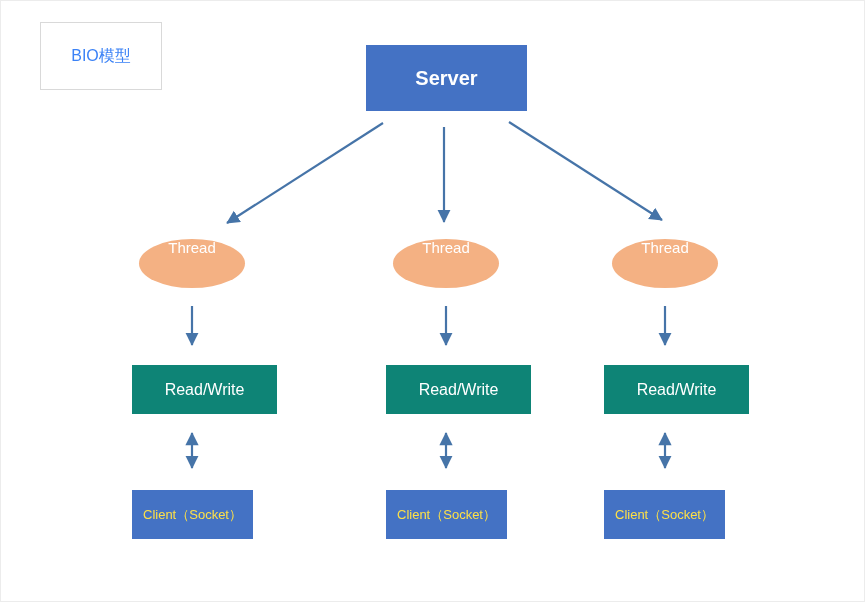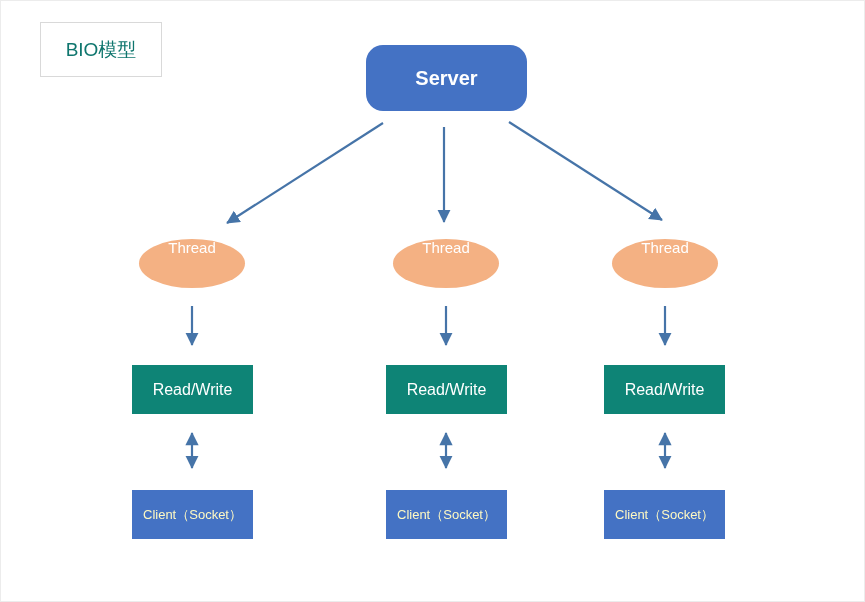--- a/index.html
+++ b/index.html
@@ -16,11 +16,11 @@
   .title-box {
     position: absolute;
     left: 39px; top: 21px;
-    width: 122px; height: 55px;
+    width: 122px; height: 68px;
     border: 1px solid #d9d9d9;
     background: #ffffff;
     display: flex; align-items: center; justify-content: center;
-    font-size: 19px; color: #0f766e;
+    font-size: 16px; color: #3b82f6;
     box-sizing: border-box;
   }
   .server-box {

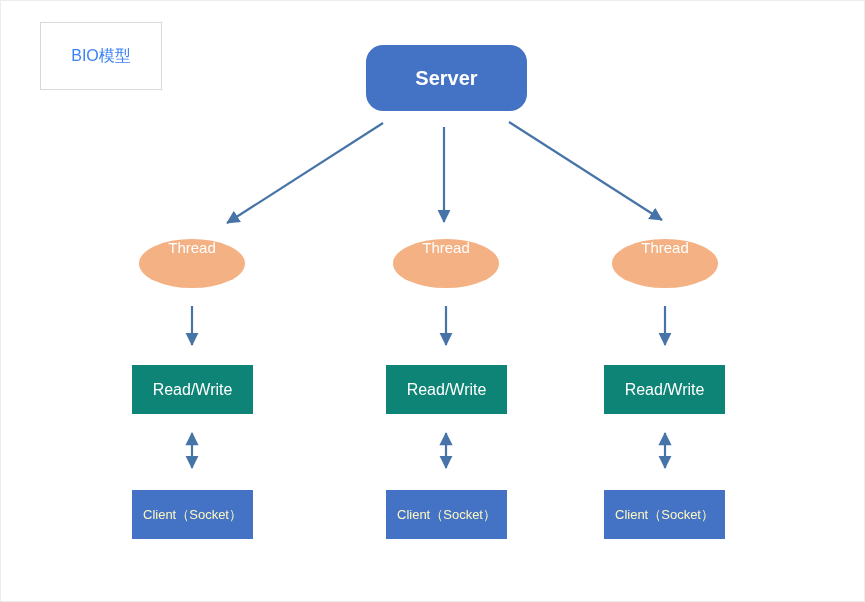--- a/index.html
+++ b/index.html
@@ -30,7 +30,7 @@
     background: #4472C4;
     color: #ffffff;
     font-size: 20px; font-weight: bold;
-    display: flex; align-items: center; justify-content: center; border-radius: 17px;
+    display: flex; align-items: center; justify-content: center;
   }
   .thread-ellipse {
     position: absolute;

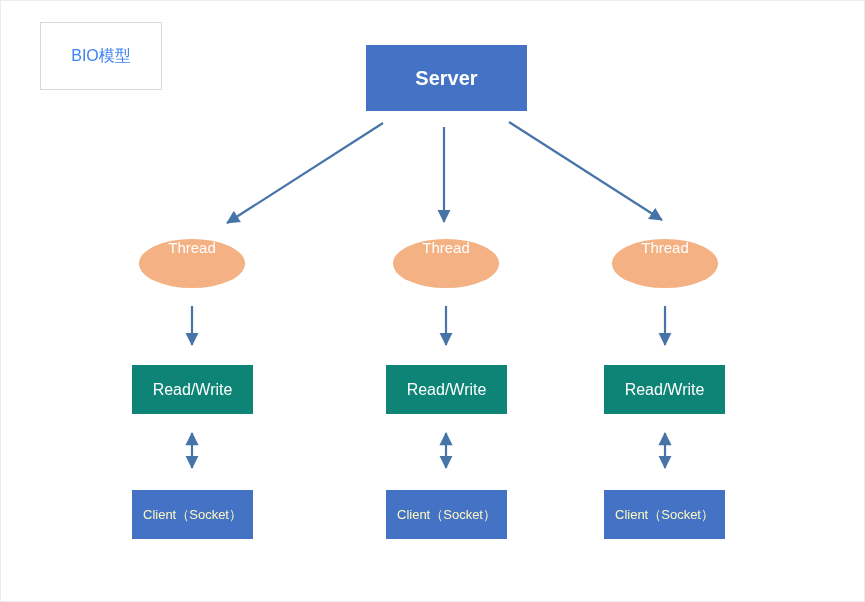--- a/index.html
+++ b/index.html
@@ -45,7 +45,7 @@
   .rw-box {
     position: absolute;
     top: 364px;
-    width: 121px; height: 49px;
+    width: 145px; height: 49px;
     background: #0E8476;
     color: #ffffff;
     font-size: 16px;

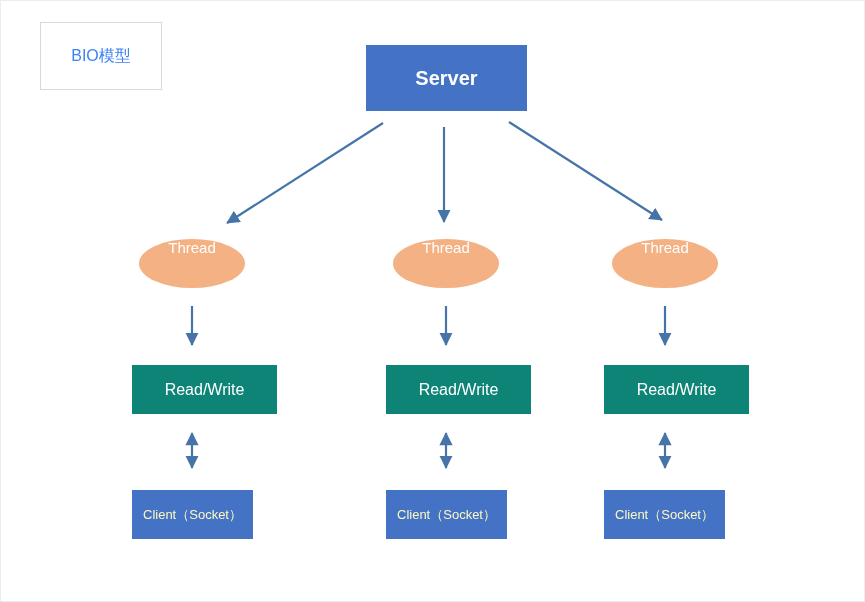--- a/index.html
+++ b/index.html
@@ -56,7 +56,7 @@
     top: 489px;
     width: 121px; height: 49px;
     background: #4472C4;
-    color: #fef9c3;
+    color: #fde047;
     font-size: 13px;
     display: flex; align-items: center; justify-content: center;
     white-space: nowrap;

